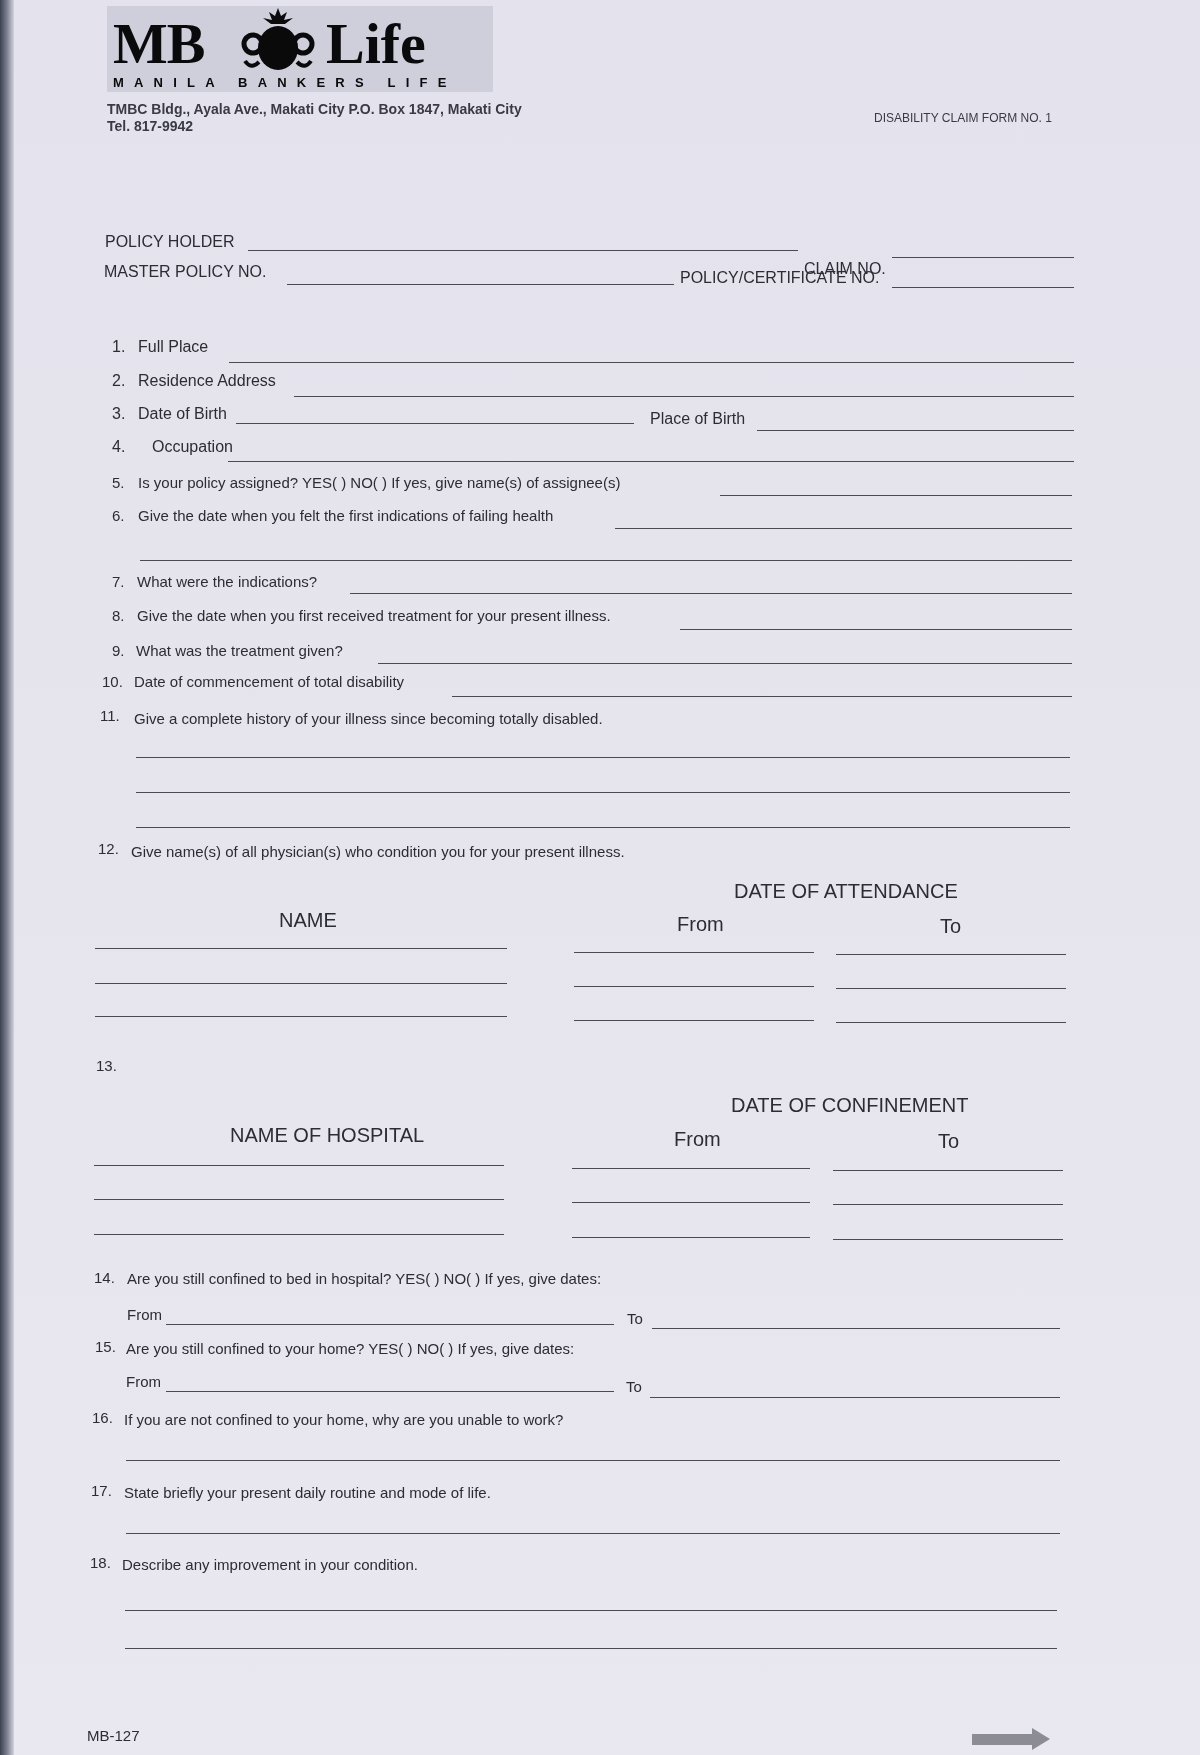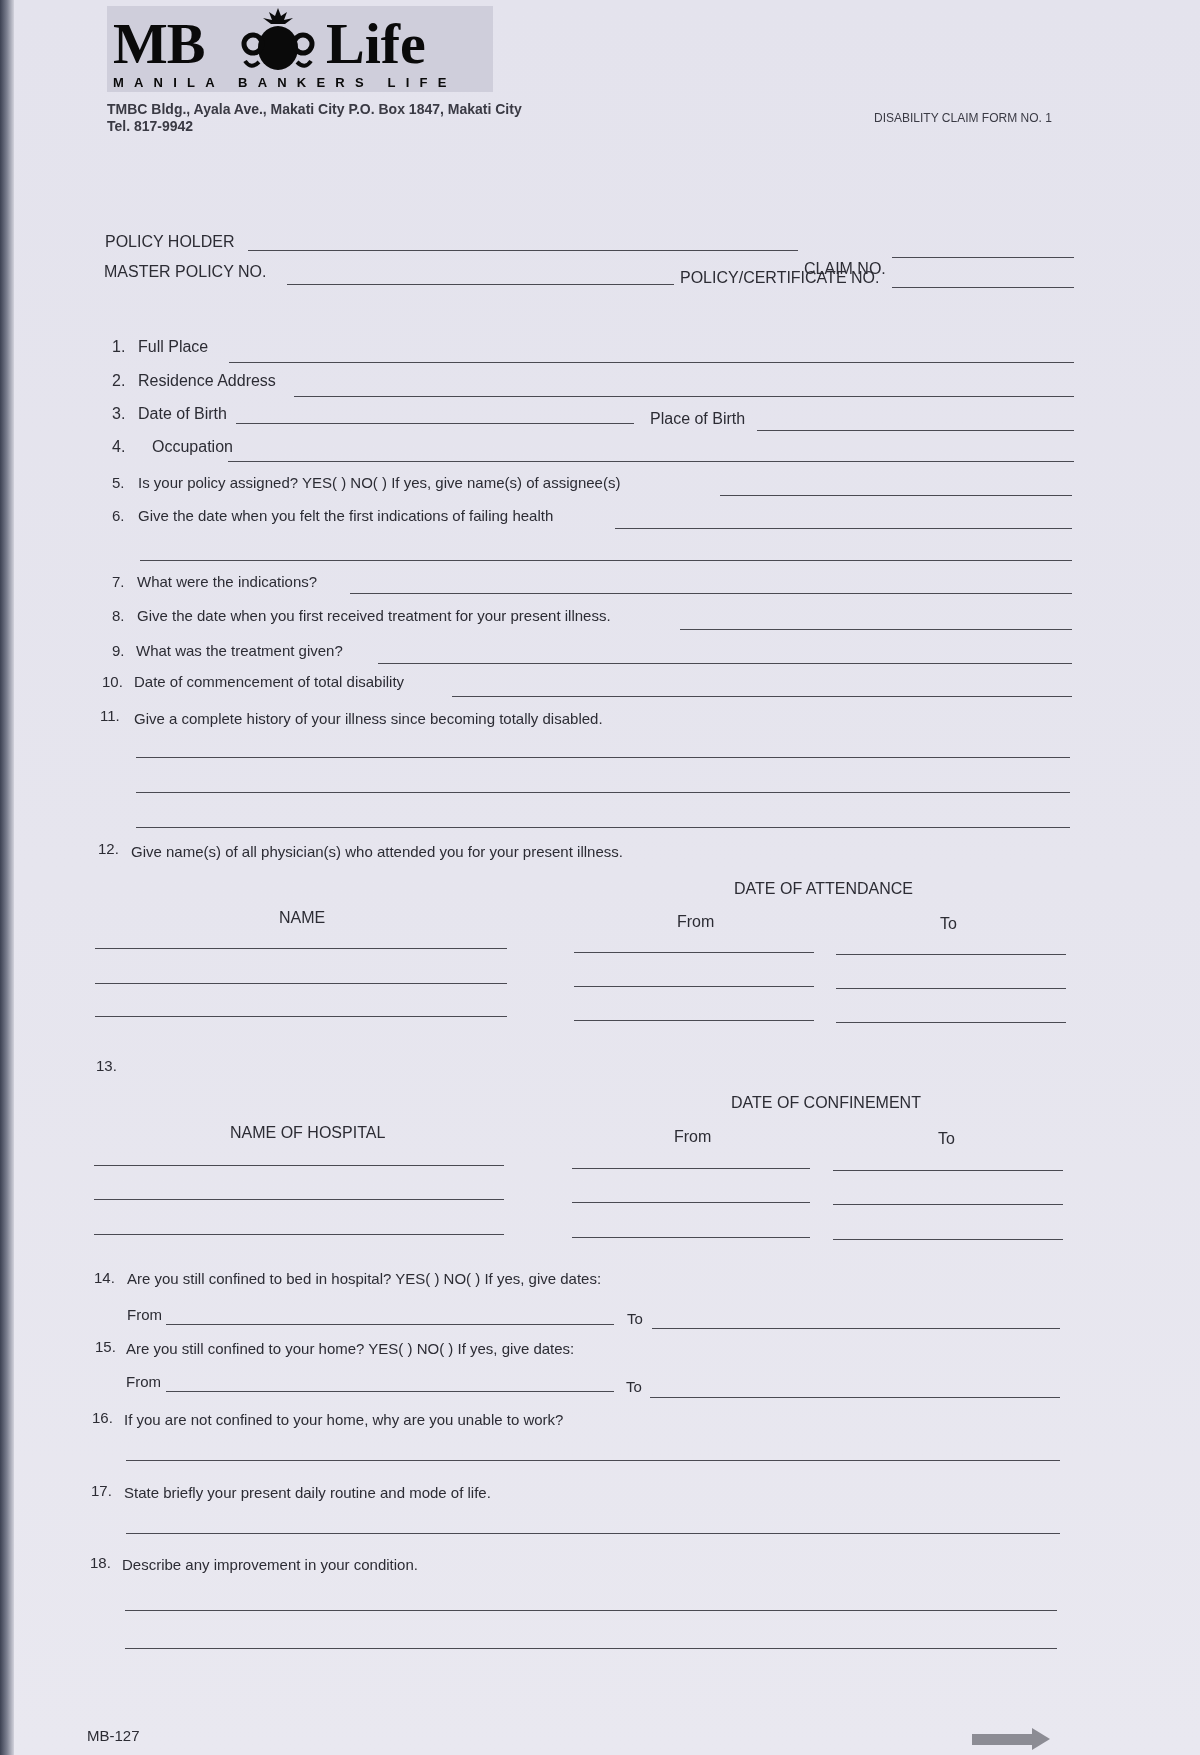--- a/index.html
+++ b/index.html
@@ -151,7 +151,7 @@
   <div class="line" style="left:136px; top:827px; width:934px;"></div>
 
   <div class="lbl-s" style="left:98px; top:840px;">12.</div>
-  <div class="lbl-s" style="left:131px; top:843px;">Give name(s) of all physician(s) who attended you for your present illness.</div>
+  <div class="lbl-s" style="left:131px; top:843px;">Give name(s) of all physician(s) who condition you for your present illness.</div>
   <div class="hdr" style="left:734px; top:880px;">DATE OF ATTENDANCE</div>
   <div class="hdr" style="left:279px; top:909px;">NAME</div>
   <div class="hdr" style="left:677px; top:913px;">From</div>

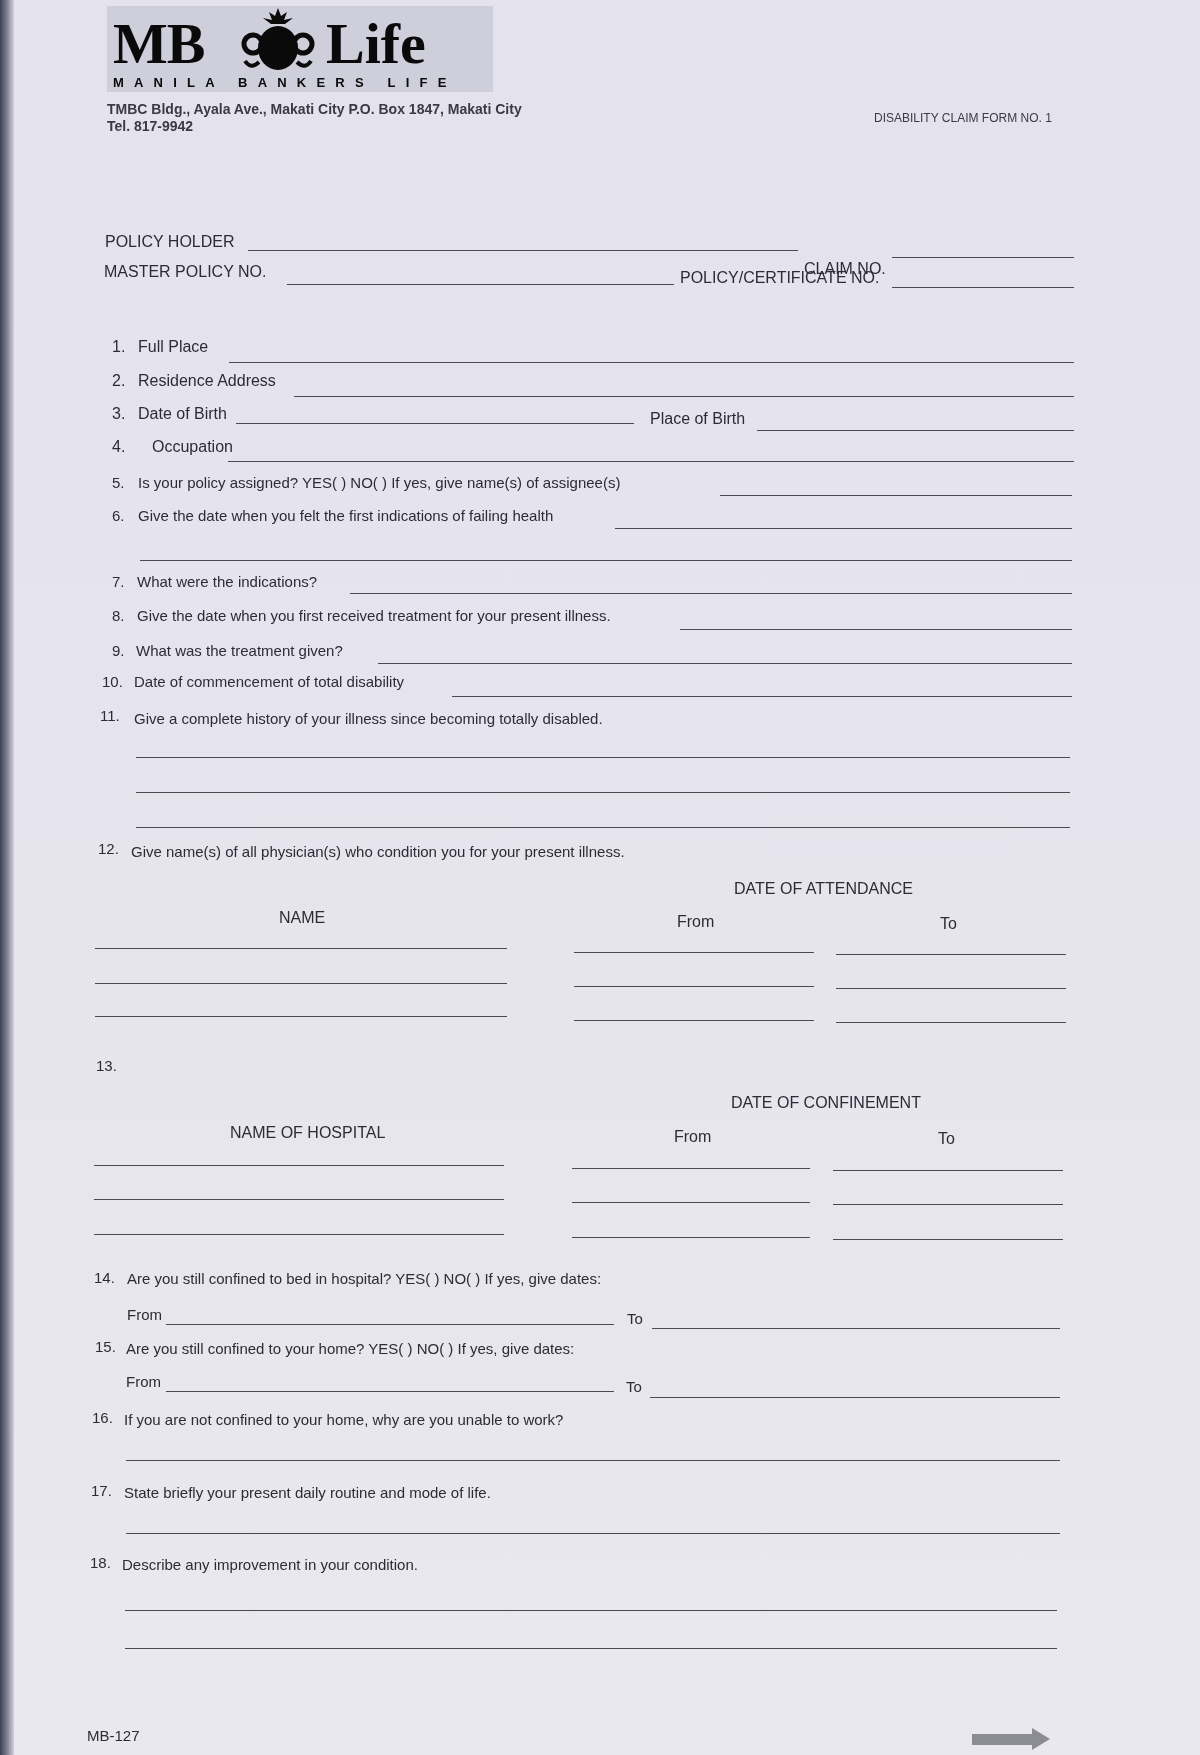--- a/index.html
+++ b/index.html
@@ -62,7 +62,7 @@
     border-bottom: 1.5px solid #4a4a52; font-family: "Liberation Sans", sans-serif;
     font-size: 14px; padding: 0 4px; outline: none;
   }
-  .hdr { font-size: 16px; color: #2c2c34; position: absolute; white-space: nowrap; }
+  .hdr { font-size: 20px; color: #2c2c34; position: absolute; white-space: nowrap; }
   .arrow {
     position: absolute; left: 972px; top: 1728px; width: 80px; height: 22px;
   }

